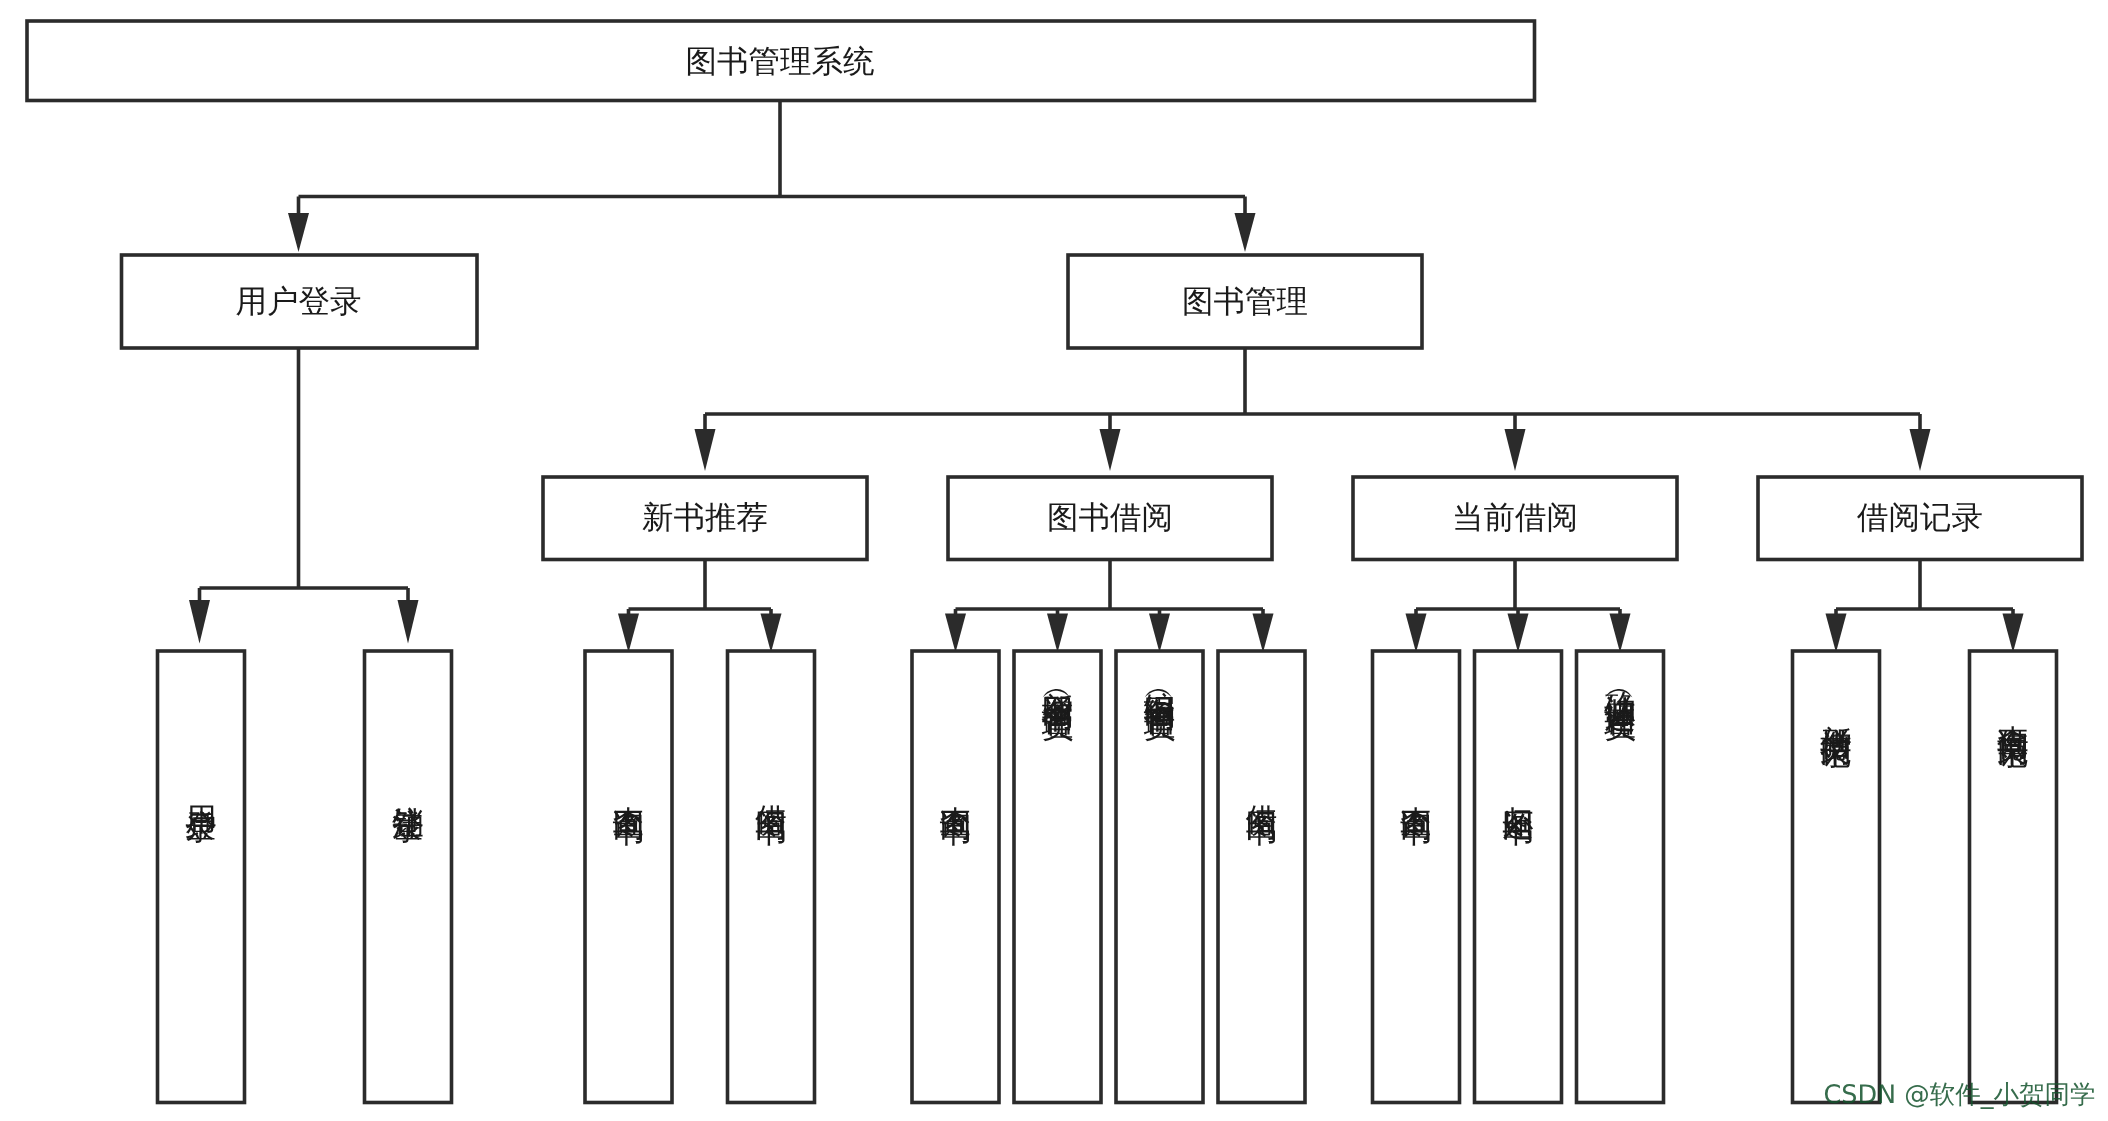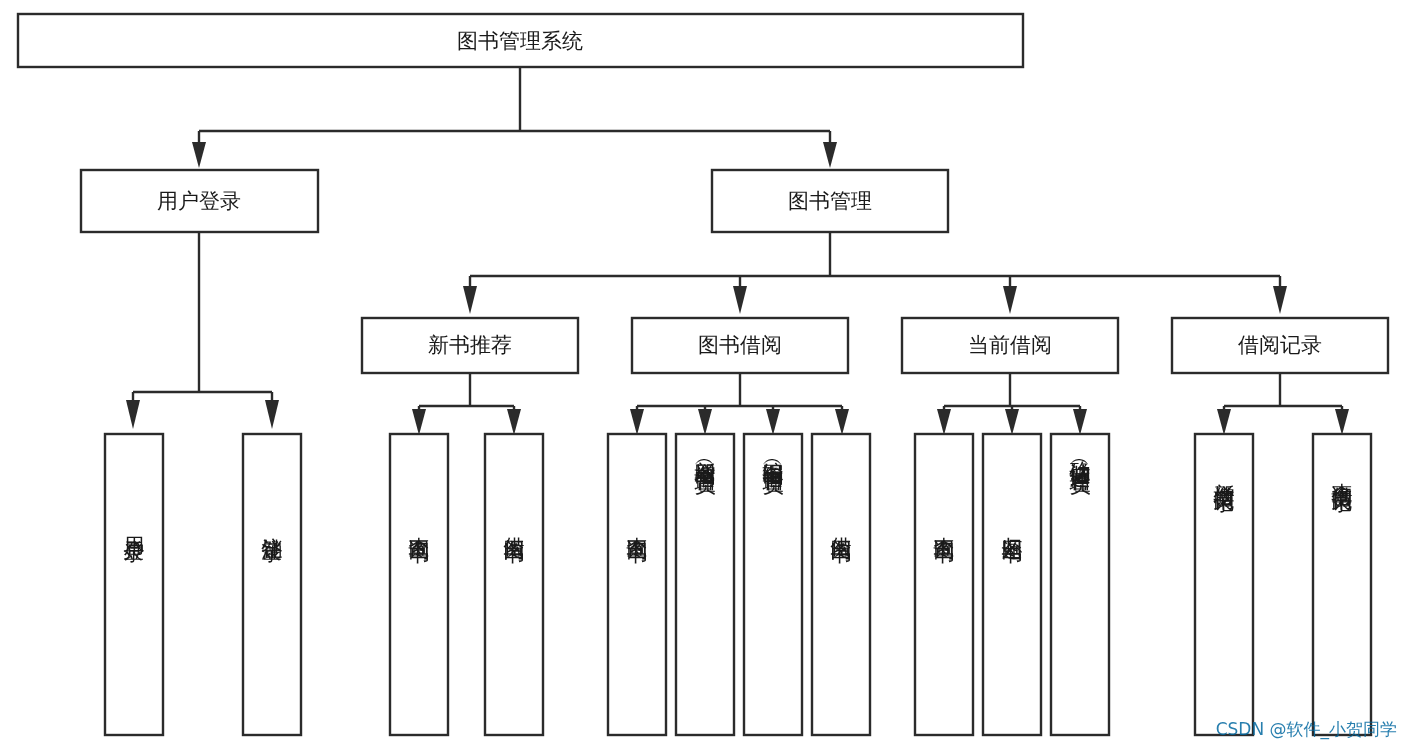--- a/index.html
+++ b/index.html
@@ -63,7 +63,7 @@
     bottom: 6px;
     font-family: "DejaVu Sans", "Liberation Sans", sans-serif;
     font-size: 17px;
-    color: #0369a1;
+    color: #14532d;
     opacity: 0.85;
     white-space: nowrap;
     pointer-events: none;

